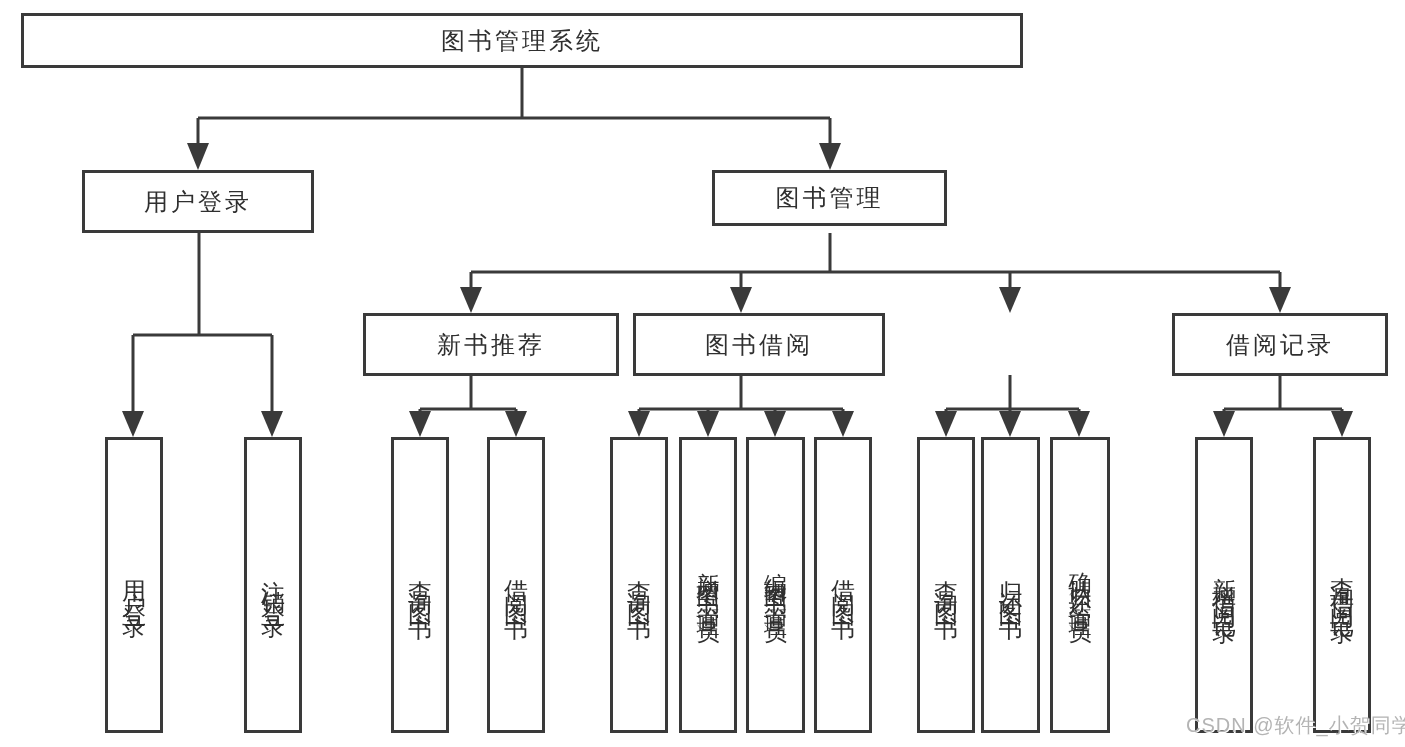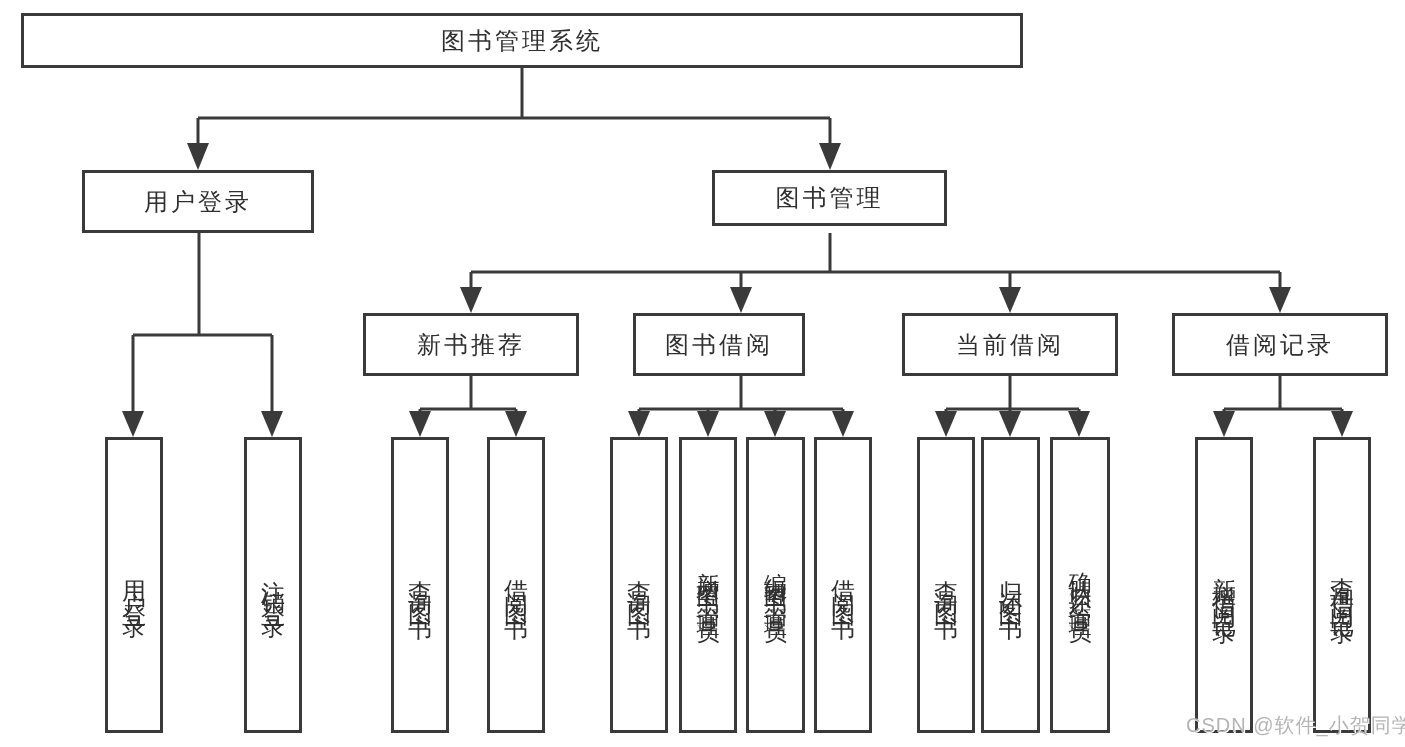--- a/index.html
+++ b/index.html
@@ -75,7 +75,7 @@
     <span class="hlabel">图书管理</span>
   </div>
 
-  <div class="box" style="left:363px; top:313px; width:216px; height:63px;">
+  <div class="box" style="left:363px; top:313px; width:256px; height:63px;">
     <span class="hlabel">新书推荐</span>
   </div>
   <div class="box" style="left:633px; top:313px; width:172px; height:63px;">

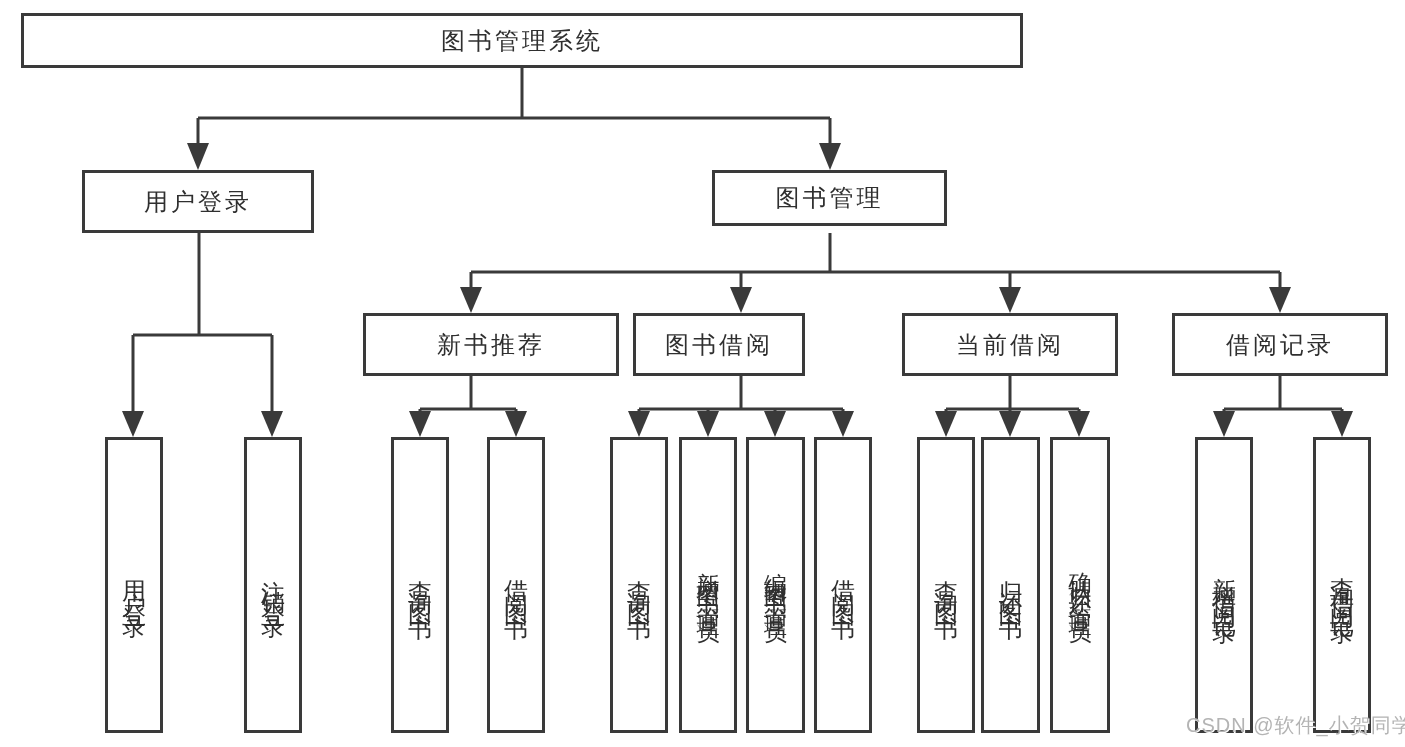--- a/index.html
+++ b/index.html
@@ -78,7 +78,7 @@
   <div class="box" style="left:363px; top:313px; width:256px; height:63px;">
     <span class="hlabel">新书推荐</span>
   </div>
-  <div class="box" style="left:633px; top:313px; width:172px; height:63px;">
+  <div class="box" style="left:633px; top:313px; width:252px; height:63px;">
     <span class="hlabel">图书借阅</span>
   </div>
   <div class="box" style="left:902px; top:313px; width:216px; height:63px;">

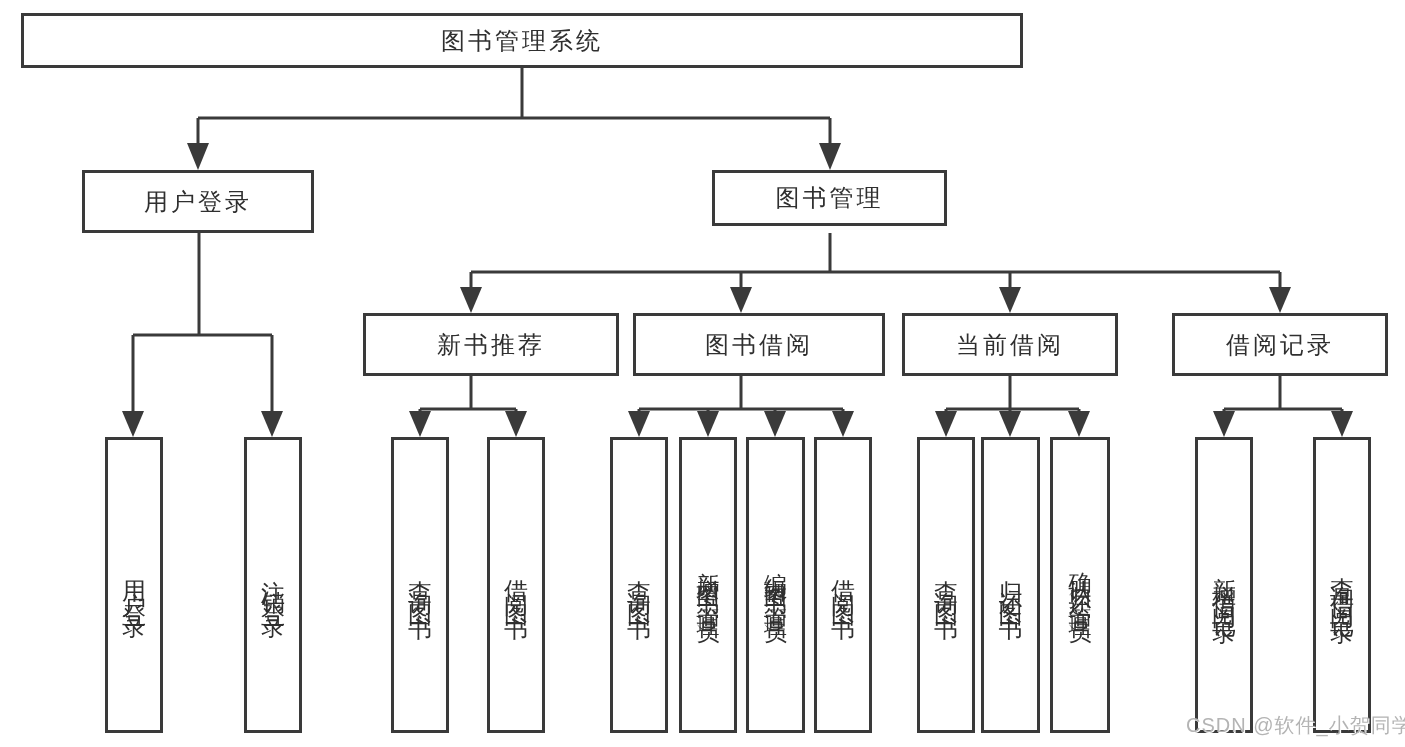--- a/index.html
+++ b/index.html
@@ -81,9 +81,6 @@
   <div class="box" style="left:633px; top:313px; width:252px; height:63px;">
     <span class="hlabel">图书借阅</span>
   </div>
-  <div class="box" style="left:902px; top:313px; width:216px; height:63px;">
-    <span class="hlabel">当前借阅</span>
-  </div>
   <div class="box" style="left:1172px; top:313px; width:216px; height:63px;">
     <span class="hlabel">借阅记录</span>
   </div>

